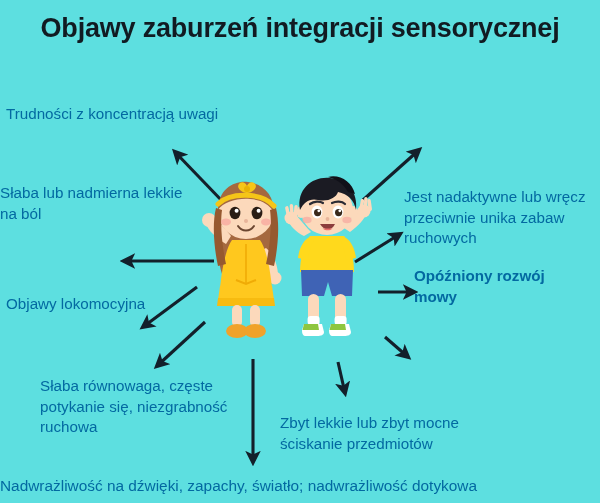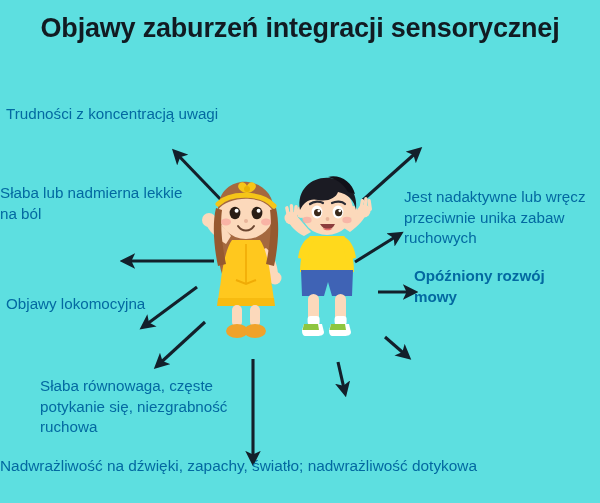--- a/index.html
+++ b/index.html
@@ -217,6 +217,7 @@
   <div class="label" id="lbl-speech">Opóźniony rozwój mowy</div>
 
 
+  <div class="label" id="lbl-grip">Zbyt lekkie lub zbyt mocne ściskanie przedmiotów</div>
 
   <div class="label" id="lbl-sensitivity">Nadwrażliwość na dźwięki, zapachy, światło; nadwrażliwość dotykowa</div>
 

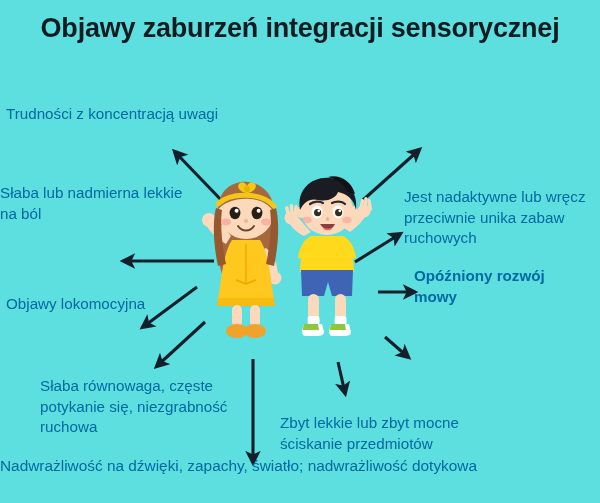--- a/index.html
+++ b/index.html
@@ -45,7 +45,7 @@
   #lbl-speech        { left: 414px; top: 266px; width: 172px; font-weight: bold; }
   #lbl-food          { left: 410px; top: 348px; width: 182px; }
   #lbl-grip          { left: 280px; top: 413px; width: 244px; }
-  #lbl-sensitivity   { left: 0px;  top: 456px; width: 600px; font-size: 15.4px;}
+  #lbl-sensitivity   { left: 0px;  top: 476px; width: 600px; font-size: 15.4px;}
 
   #arrows { position: absolute; left: 0; top: 0; }
   #kids   { position: absolute; left: 196px; top: 168px; }

